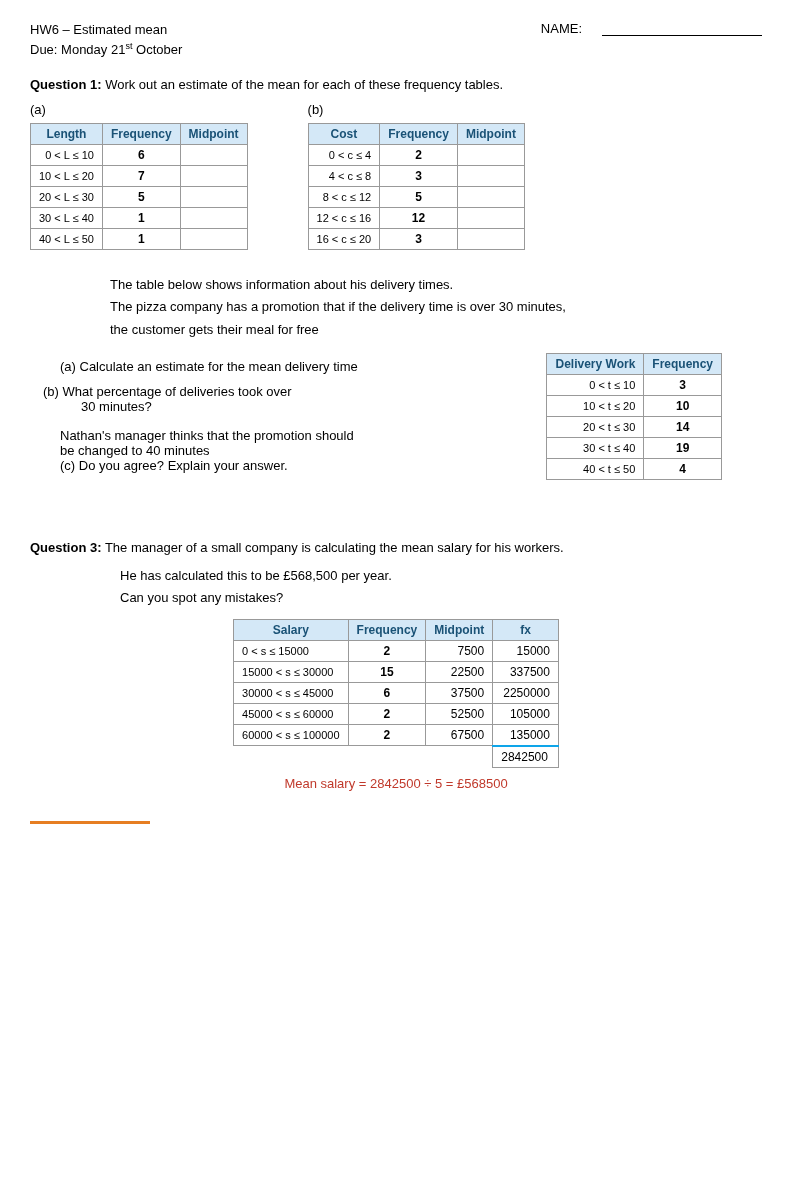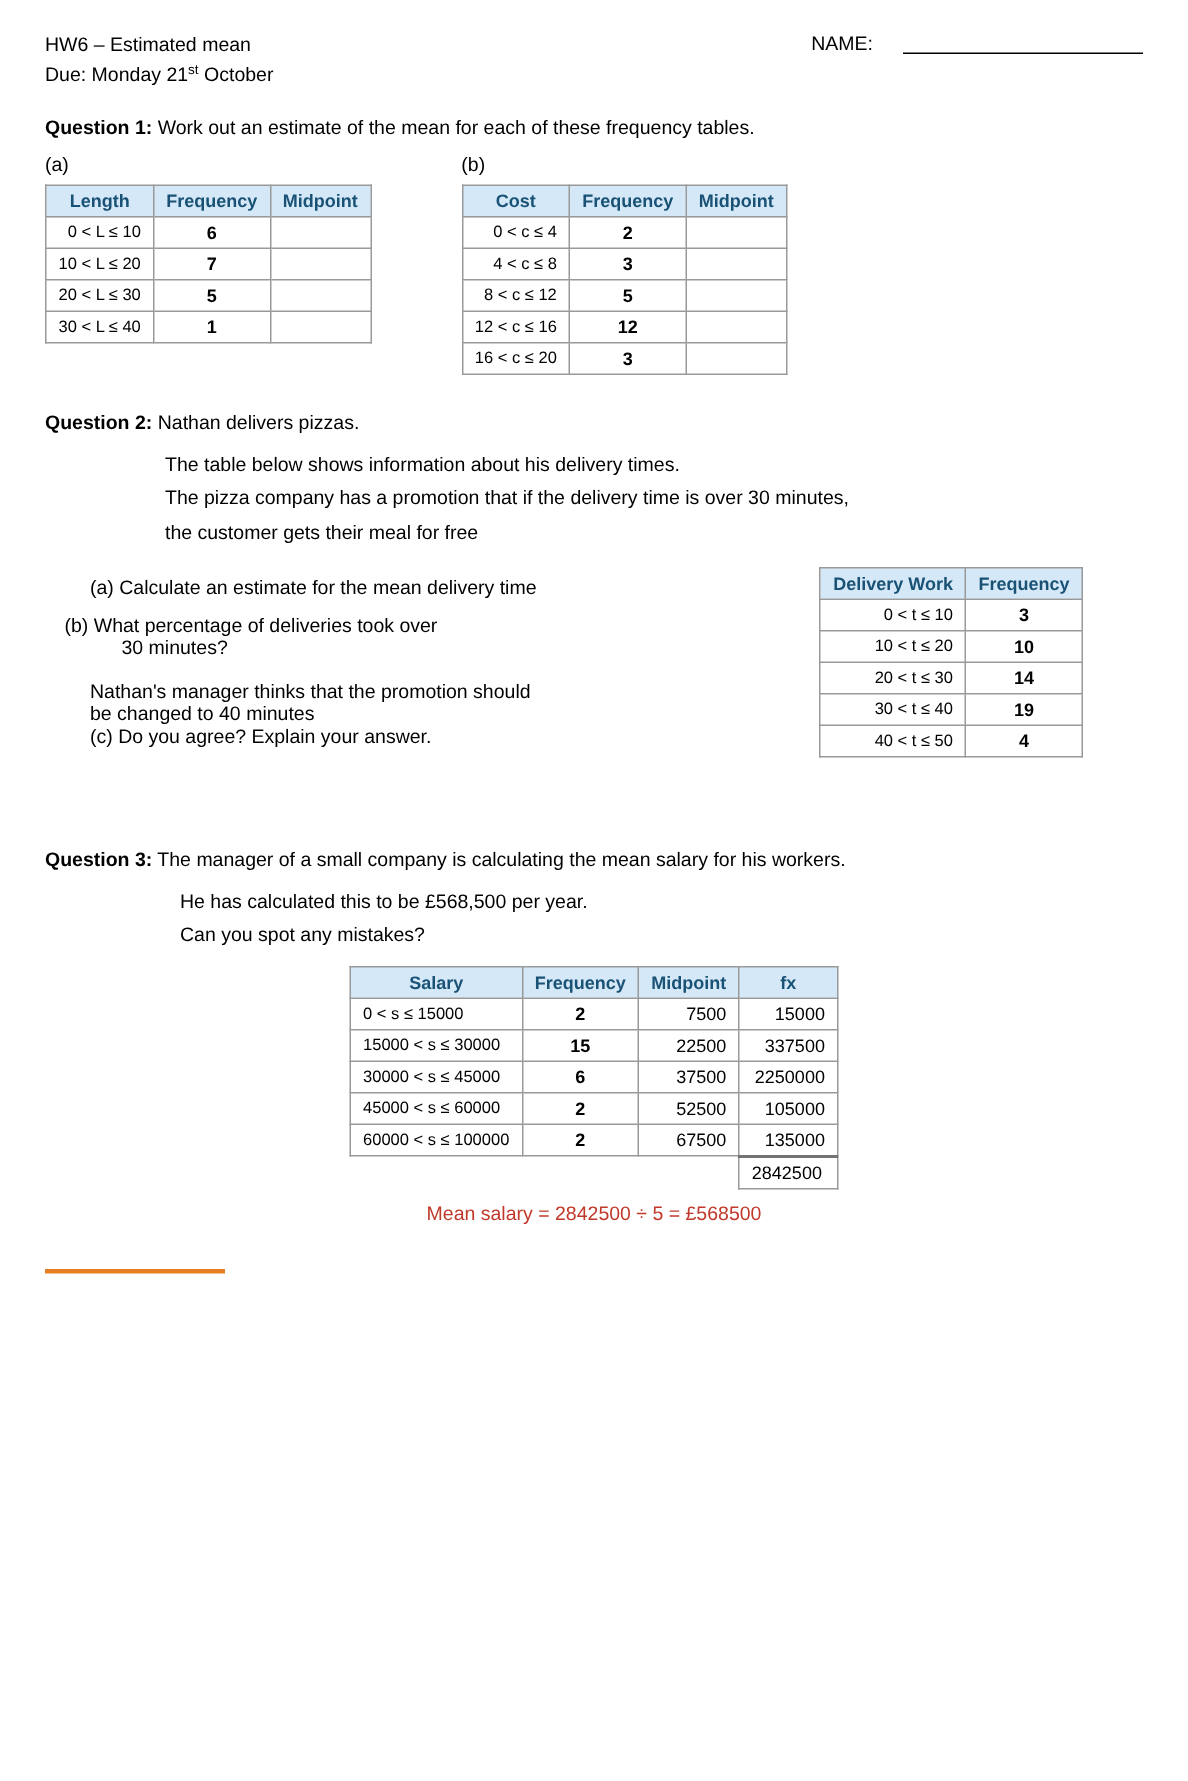--- a/index.html
+++ b/index.html
@@ -123,6 +123,11 @@
             </tr>
             <tr>
               <td class="left-col">30 &lt; L ≤ 40</td>
+              <td class="freq">1</td>
+              <td></td>
+            </tr>
+            <tr>
+              <td class="left-col">40 &lt; L ≤ 50</td>
               <td class="freq">1</td>
               <td></td>
             </tr>

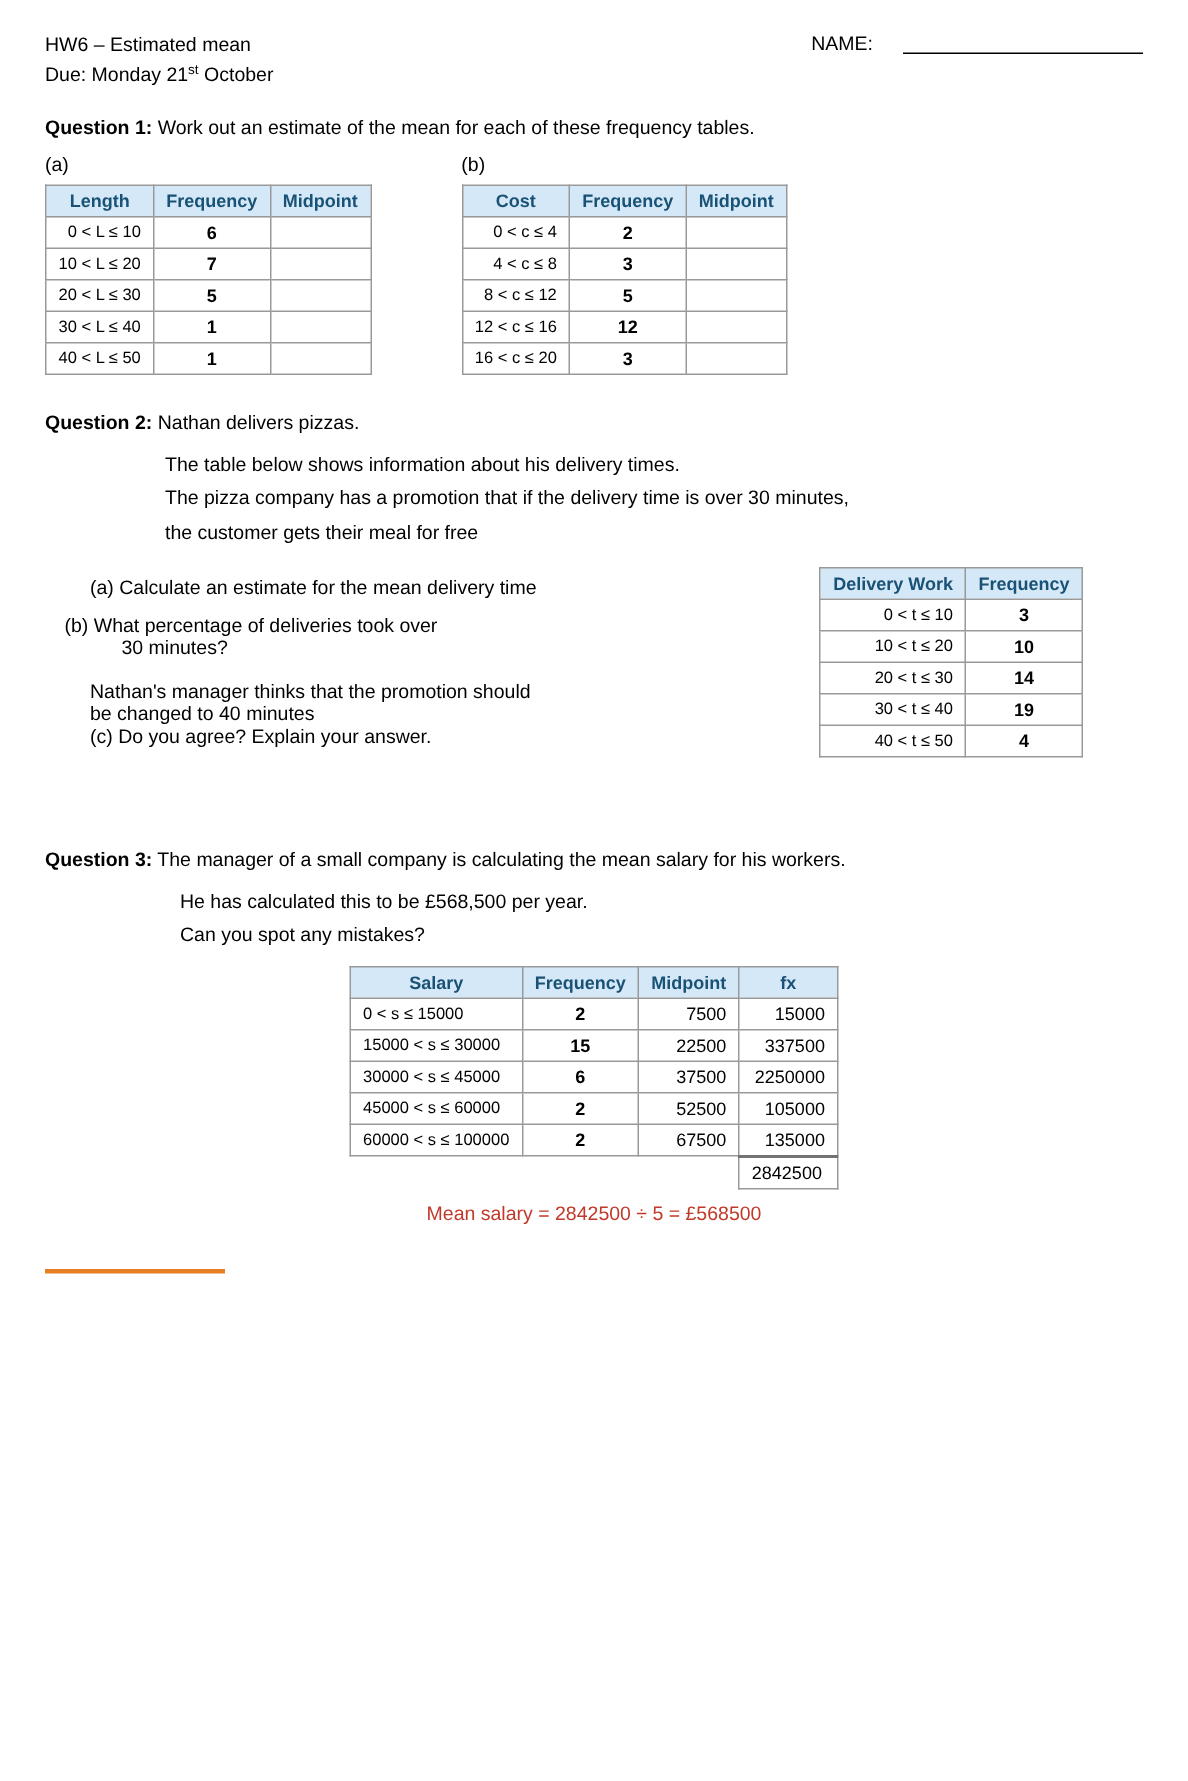--- a/index.html
+++ b/index.html
@@ -178,10 +178,6 @@
 </div>
 
 <div class="section" style="margin-top:24px;">
-  <div class="q-header">
-    <span class="question-label">Question 2:</span>
-    <span>Nathan delivers pizzas.</span>
-  </div>
   <div style="margin-left:80px; line-height:1.7;">
     <div>The table below shows information about his delivery times.</div>
     <div>The pizza company has a promotion that if the delivery time is over 30 minutes,</div>

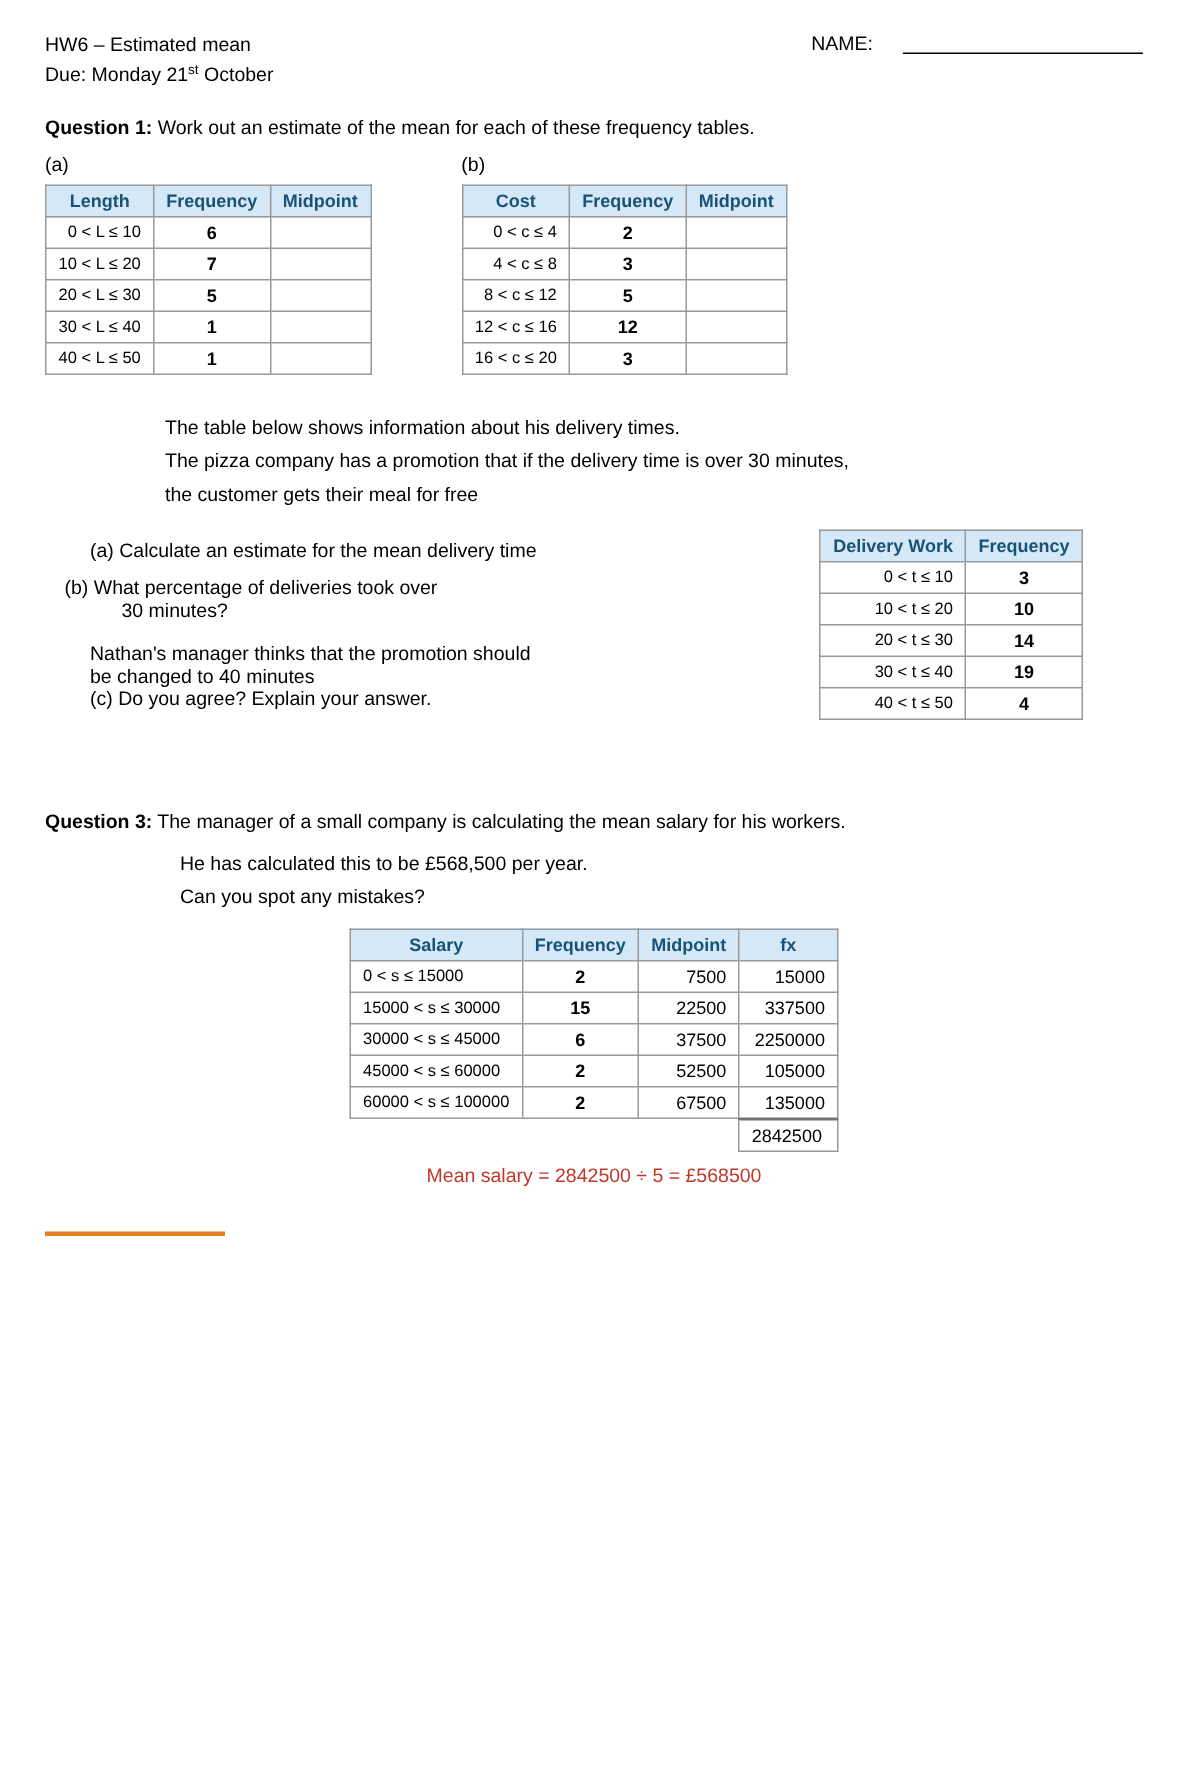--- a/index.html
+++ b/index.html
@@ -59,7 +59,7 @@
     .q3-table-wrap { margin-top: 10px; display: flex; justify-content: center; }
     .q3-table td.num { text-align: right; padding-right: 10px; }
     .q3-table td.left-col { text-align: left; }
-    .total-row td { border-top: 2px solid #737373; font-weight: normal; }
+    .total-row td { border-top: 2px solid #0ea5e9; font-weight: normal; }
     .mean-line { text-align: center; margin-top: 8px; color: #c0392b; font-size: 13px; }
 
     .subq { margin: 6px 0; }

